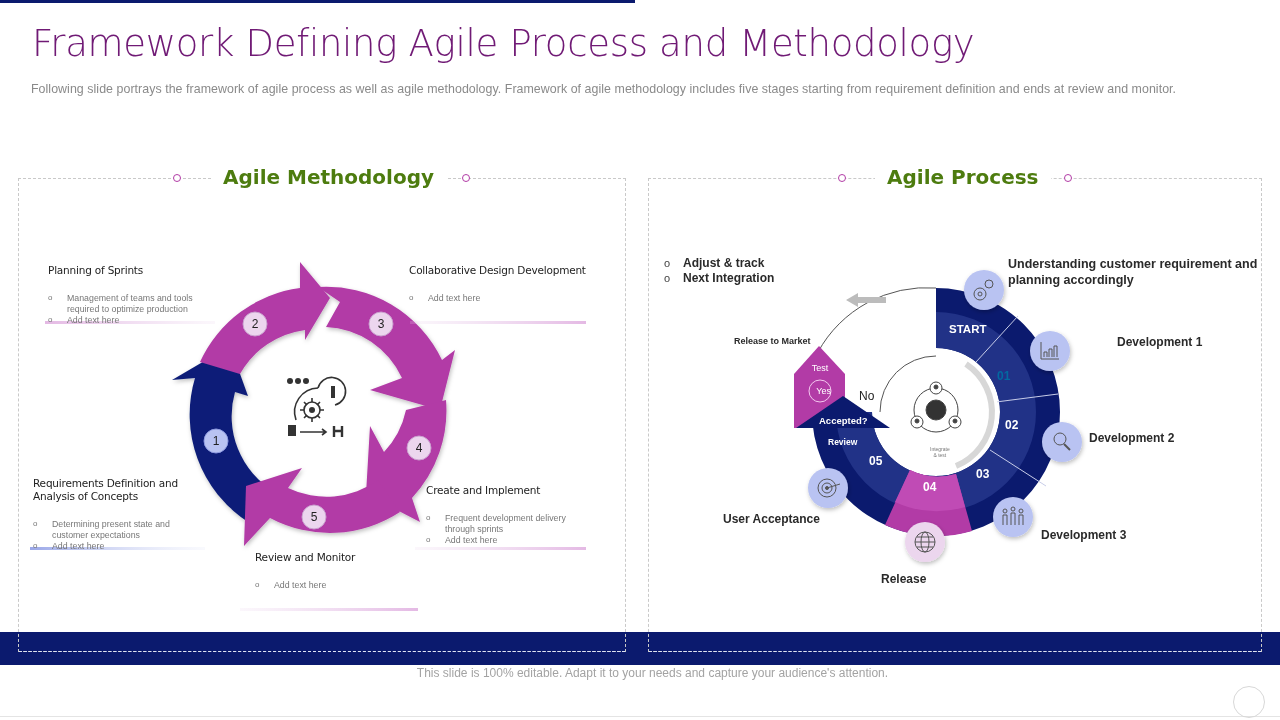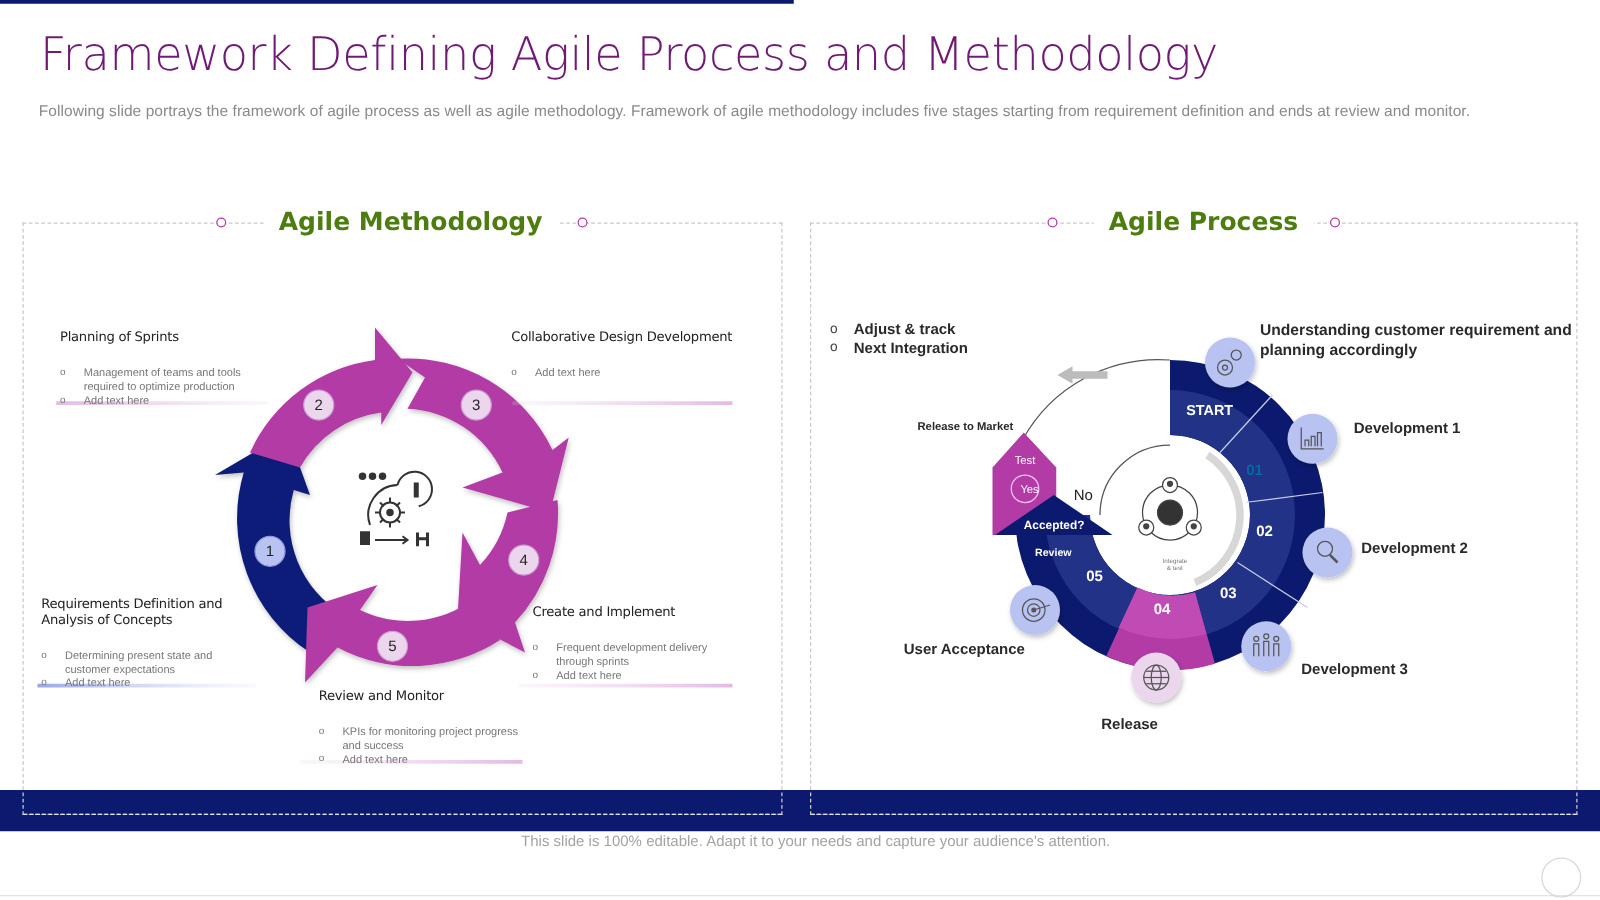--- a/index.html
+++ b/index.html
@@ -269,7 +269,7 @@
   <div>&amp; test</div>
 </div>
 
-<div class="rp-label" style="left:1041px;top:335px;font-size:12px;padding-left:42px;">Development  1</div>
+<div class="rp-label" style="left:1075px;top:335px;font-size:12px;padding-left:42px;">Development  1</div>
 <div class="rp-label" style="left:1089px;top:431px;font-size:12px;">Development  2</div>
 <div class="rp-label" style="left:1041px;top:528px;font-size:12px;text-align:right;">Development  3</div>
 <div class="rp-label" style="left:881px;top:572px;font-size:12px;">Release</div>

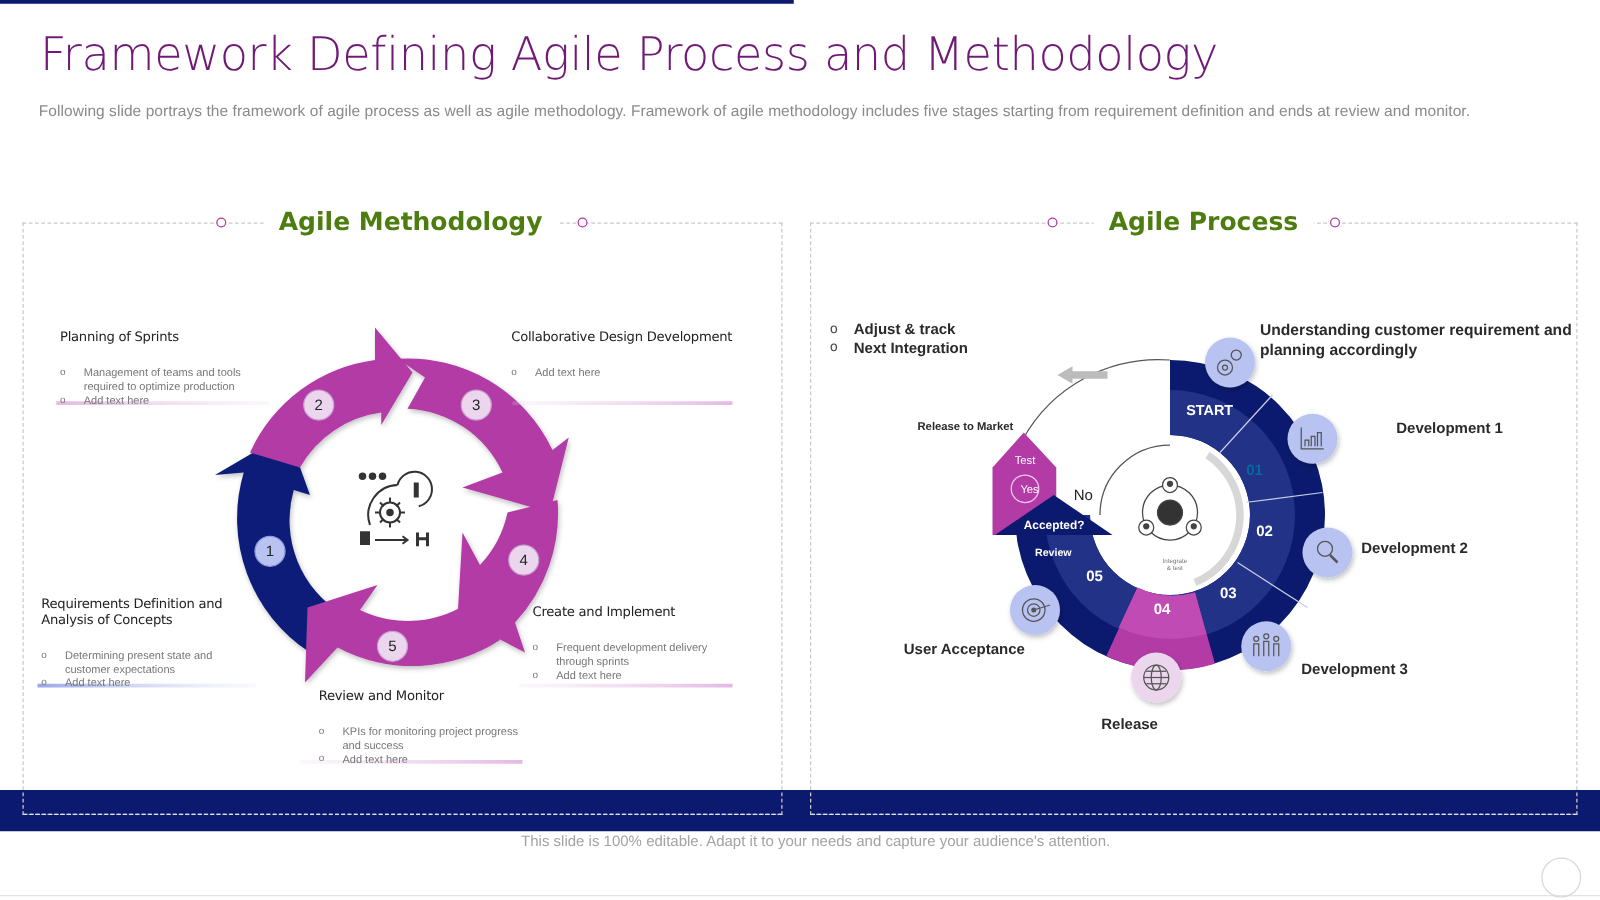--- a/index.html
+++ b/index.html
@@ -238,7 +238,6 @@
 <div class="stage" style="left:255px;top:551px;width:170px;">
   <div class="stage-head" style="margin-bottom:9px;">Review and Monitor</div>
   <ul>
-    <li>KPIs for monitoring project progress and success</li>
     <li>Add text here</li>
   </ul>
 </div>

